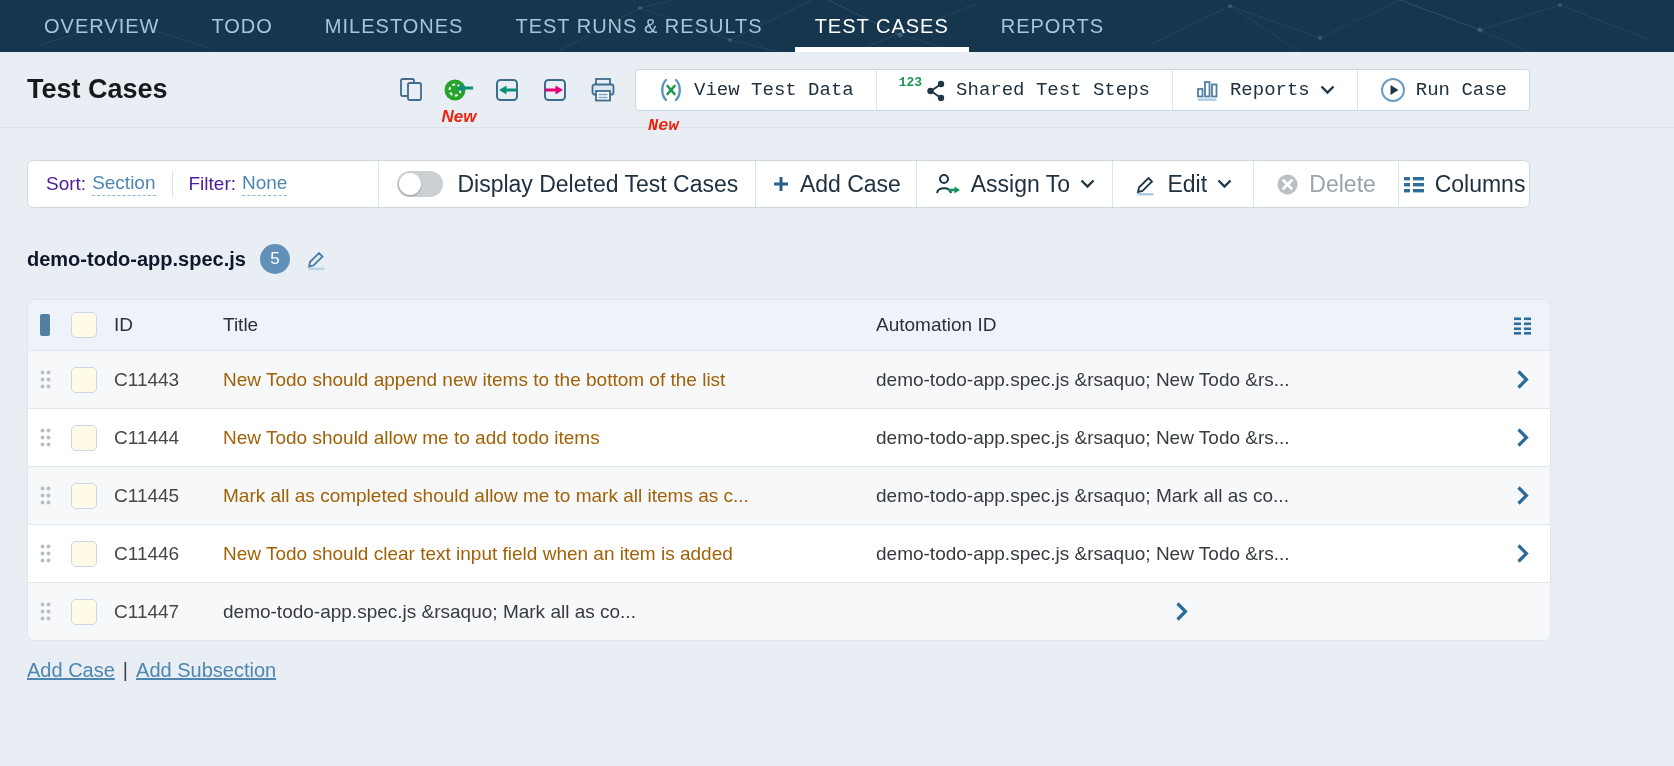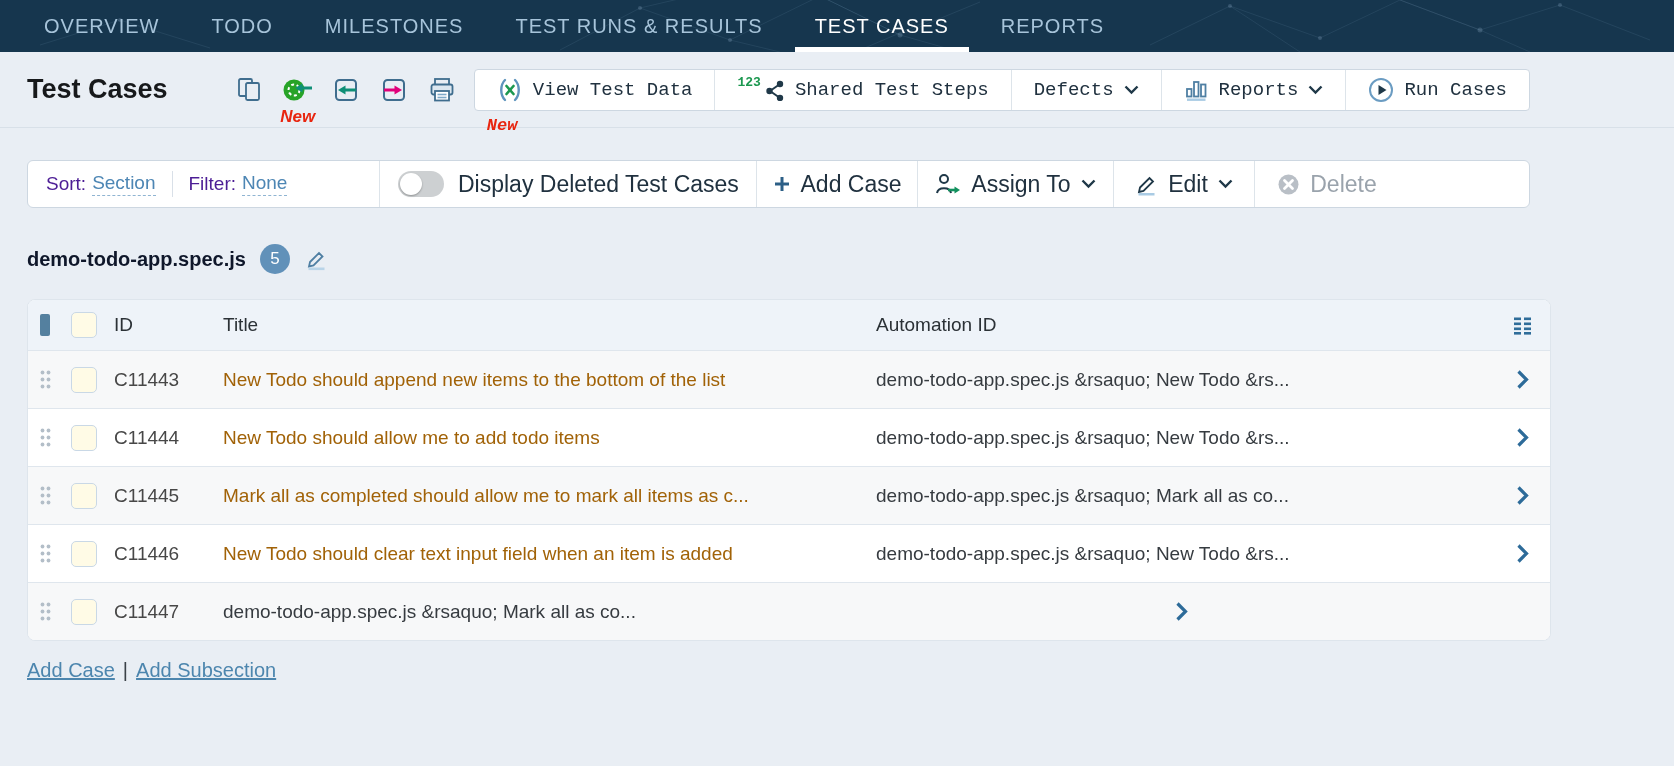--- a/index.html
+++ b/index.html
@@ -221,12 +221,6 @@
       <span>Shared Test Steps</span>
     </div>
     <div class="group-btn">
-      <span>Defects</span>
-      <svg width="15" height="10" viewBox="0 0 15 10">
-        <polyline points="1.5,1.5 7.5,7.5 13.5,1.5" fill="none" stroke="#1f3848" stroke-width="2.4"></polyline>
-      </svg>
-    </div>
-    <div class="group-btn">
       <svg width="25" height="25" viewBox="0 0 25 25">
         <rect x="3" y="12" width="4.5" height="7.5" fill="none" stroke="#4f7fa3" stroke-width="1.8"></rect>
         <rect x="10" y="5" width="4.5" height="14.5" fill="none" stroke="#4f7fa3" stroke-width="1.8"></rect>

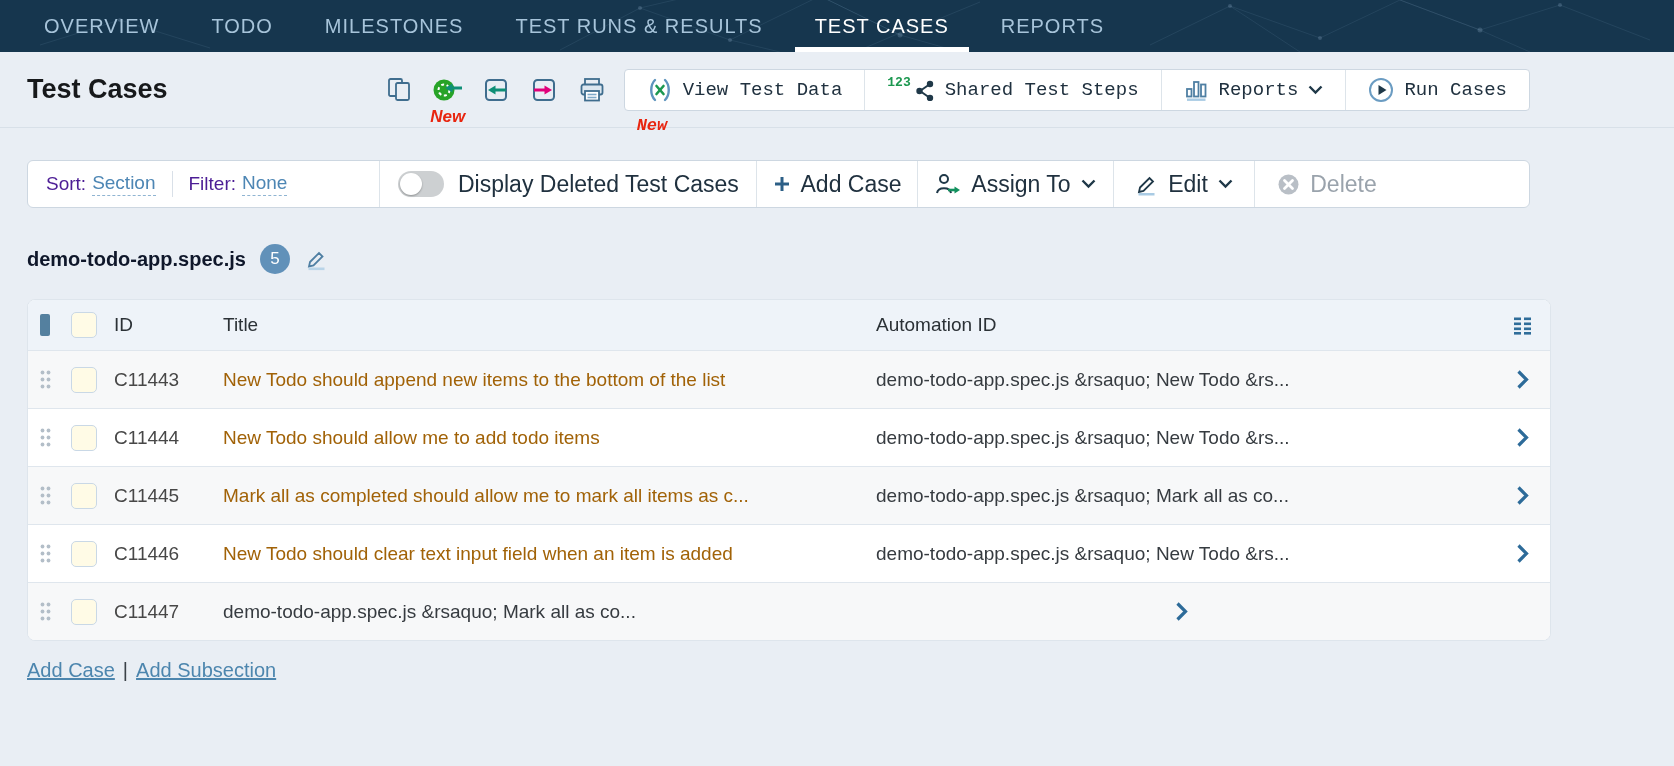--- a/index.html
+++ b/index.html
@@ -237,7 +237,7 @@
         <circle cx="13" cy="13" r="11" fill="#ffffff" stroke="#6b9cc2" stroke-width="2"></circle>
         <polygon points="10.5,8 10.5,18 18.5,13" fill="#1f3848"></polygon>
       </svg>
-      <span>Run Cases</span>
+      <span>Run Case</span>
     </div>
   </div>
 </div>

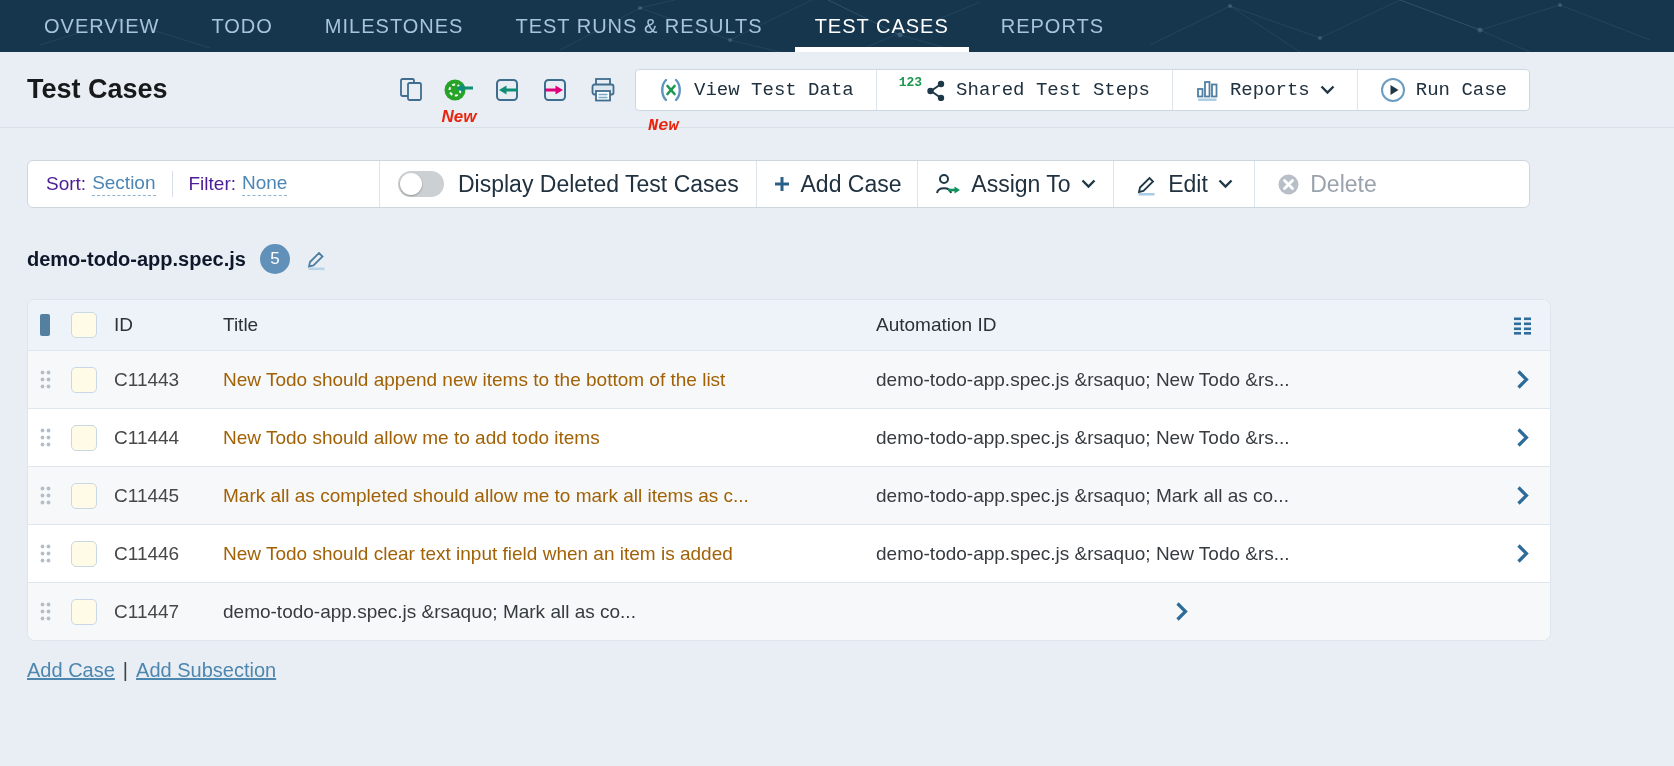--- a/index.html
+++ b/index.html
@@ -299,6 +299,19 @@
       <span class="tb-btn-label disabled">Delete</span>
     </span>
   </div>
+  <div class="tseg center seg-cols">
+    <span class="gap10">
+      <svg width="22" height="21" viewBox="0 0 22 21">
+        <rect x="1" y="3" width="6" height="3.4" fill="#2f6d9a"></rect>
+          <rect x="10" y="3" width="11" height="3.4" fill="#2f6d9a"></rect>
+        <rect x="1" y="9" width="6" height="3.4" fill="#2f6d9a"></rect>
+          <rect x="10" y="9" width="11" height="3.4" fill="#2f6d9a"></rect>
+        <rect x="1" y="15" width="6" height="3.4" fill="#2f6d9a"></rect>
+          <rect x="10" y="15" width="11" height="3.4" fill="#2f6d9a"></rect>
+      </svg>
+      <span class="tb-btn-label">Columns</span>
+    </span>
+  </div>
 </div>
 
 <div class="section-row">

